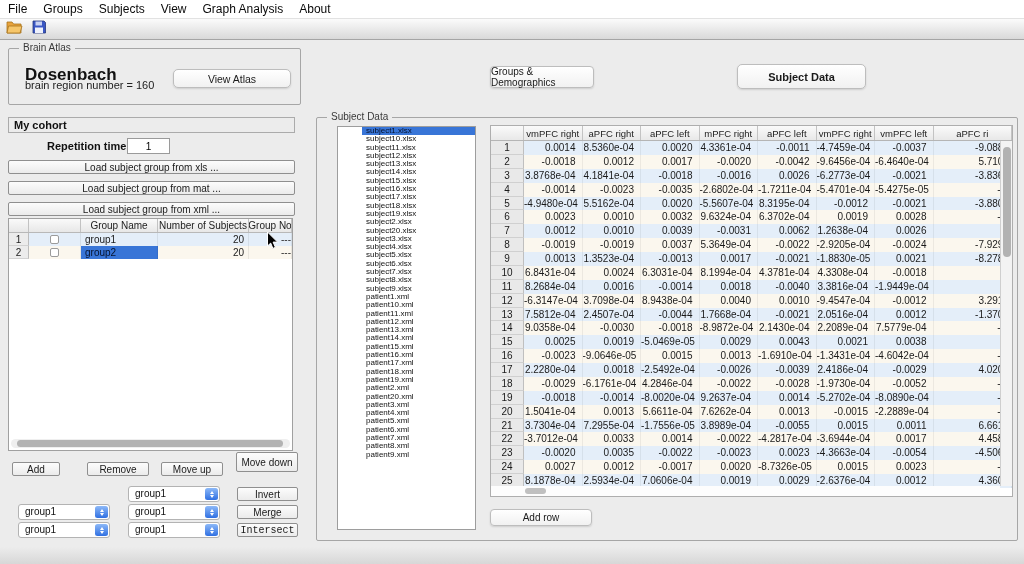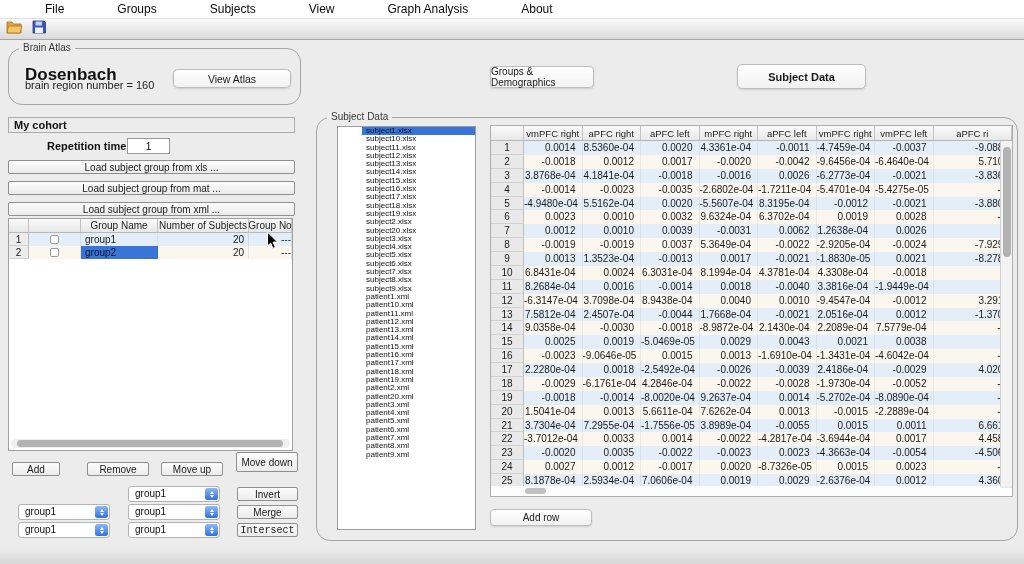--- a/index.html
+++ b/index.html
@@ -9,7 +9,7 @@
   
   .menubar { position:absolute; top:0; left:0; right:0; height:18px; background:#ffffff;
              display:flex; align-items:center; padding-left:8px; gap:16px; font-size:12px; color:#0a0a0a; }
-  .menu-item { white-space:nowrap; cursor:default;margin-left:37px; }
+  .menu-item { white-space:nowrap; cursor:default; }
   .toolbar { position:absolute; top:18px; left:0; right:0; height:22px;
              background:linear-gradient(#fbfbfb,#d9d9d9); border-top:1px solid #e2e2e2;
              border-bottom:1px solid #a5a5a5; display:flex; align-items:center; gap:7px; padding-left:5px; }

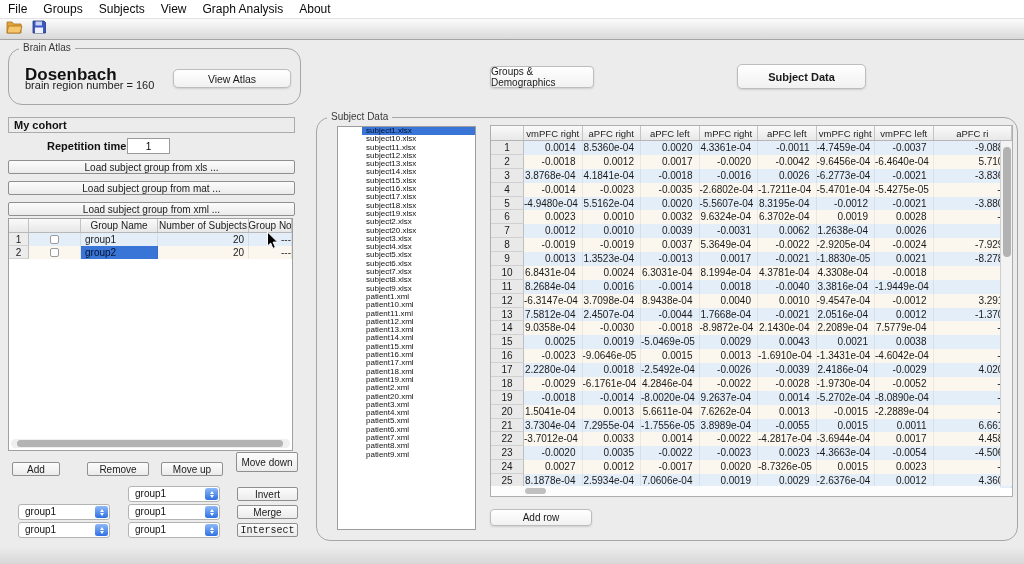--- a/index.html
+++ b/index.html
@@ -16,7 +16,7 @@
   .tool-btn { width:18px; height:17px; display:flex; align-items:center; justify-content:center; }
 
   
-  .groupbox { position:absolute; border:1px solid #a6a6a6; border-radius:14px; }
+  .groupbox { position:absolute; border:1px solid #a6a6a6; border-radius:2px; }
   .gb-label { position:absolute; top:-7px; left:10px; background:#ececec; padding:0 4px;
               font-size:10px; color:#3a3a3a; white-space:nowrap; }
 

